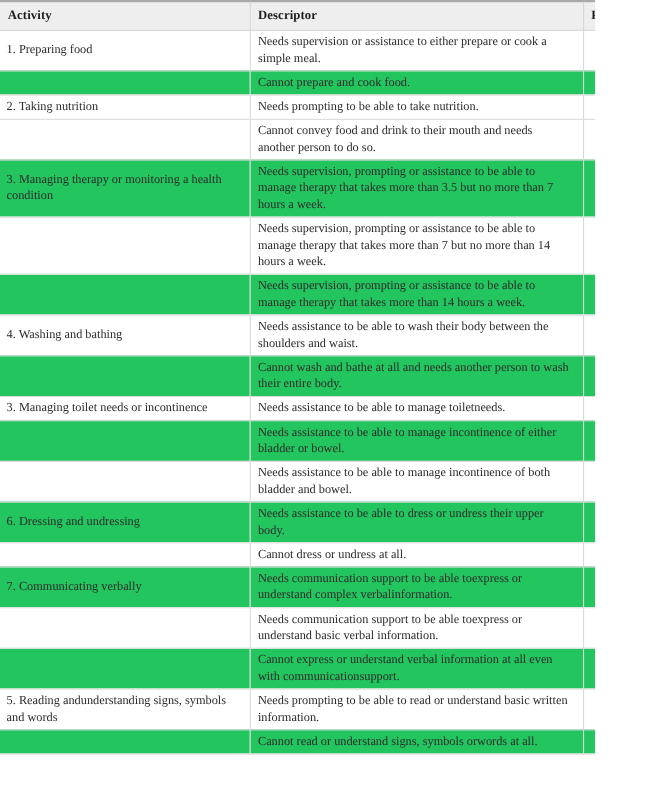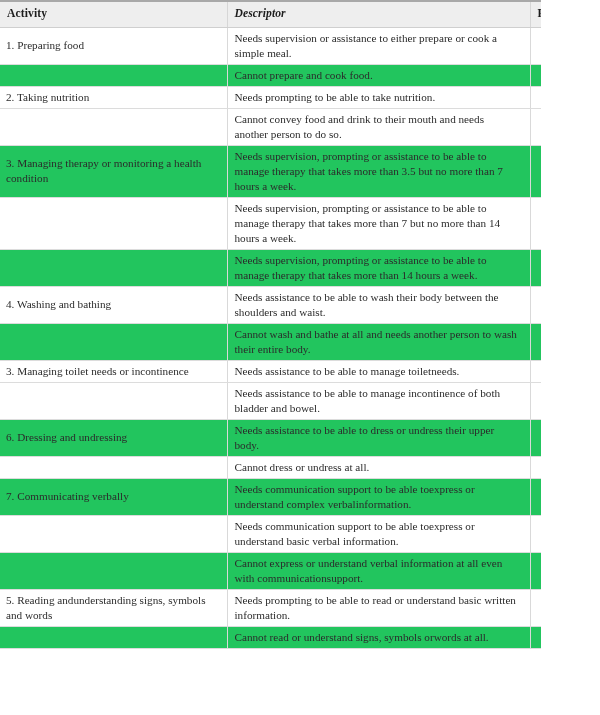--- a/index.html
+++ b/index.html
@@ -42,7 +42,6 @@
   }
   thead th.th-descriptor {
     border-right: 1px solid #d6d6d6;
-    font-style: italic;
   }
   thead th.th-points {
     text-align: left;

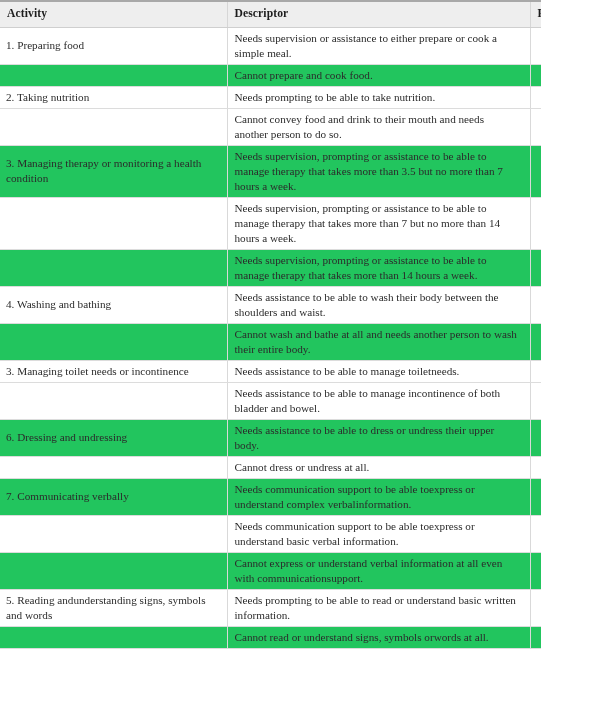--- a/index.html
+++ b/index.html
@@ -149,6 +149,11 @@
           <td class="cell-descriptor">Needs assistance to be able to manage toiletneeds.</td>
           <td class="cell-points">4</td>
         </tr>
+        <tr class="stripe-dark">
+          <td class="cell-activity activity-blank"></td>
+          <td class="cell-descriptor">Needs assistance to be able to manage incontinence of either bladder or bowel.</td>
+          <td class="cell-points">6</td>
+        </tr>
         <tr class="stripe-light">
           <td class="cell-activity activity-blank"></td>
           <td class="cell-descriptor">Needs assistance to be able to manage incontinence of both bladder and bowel.</td>

